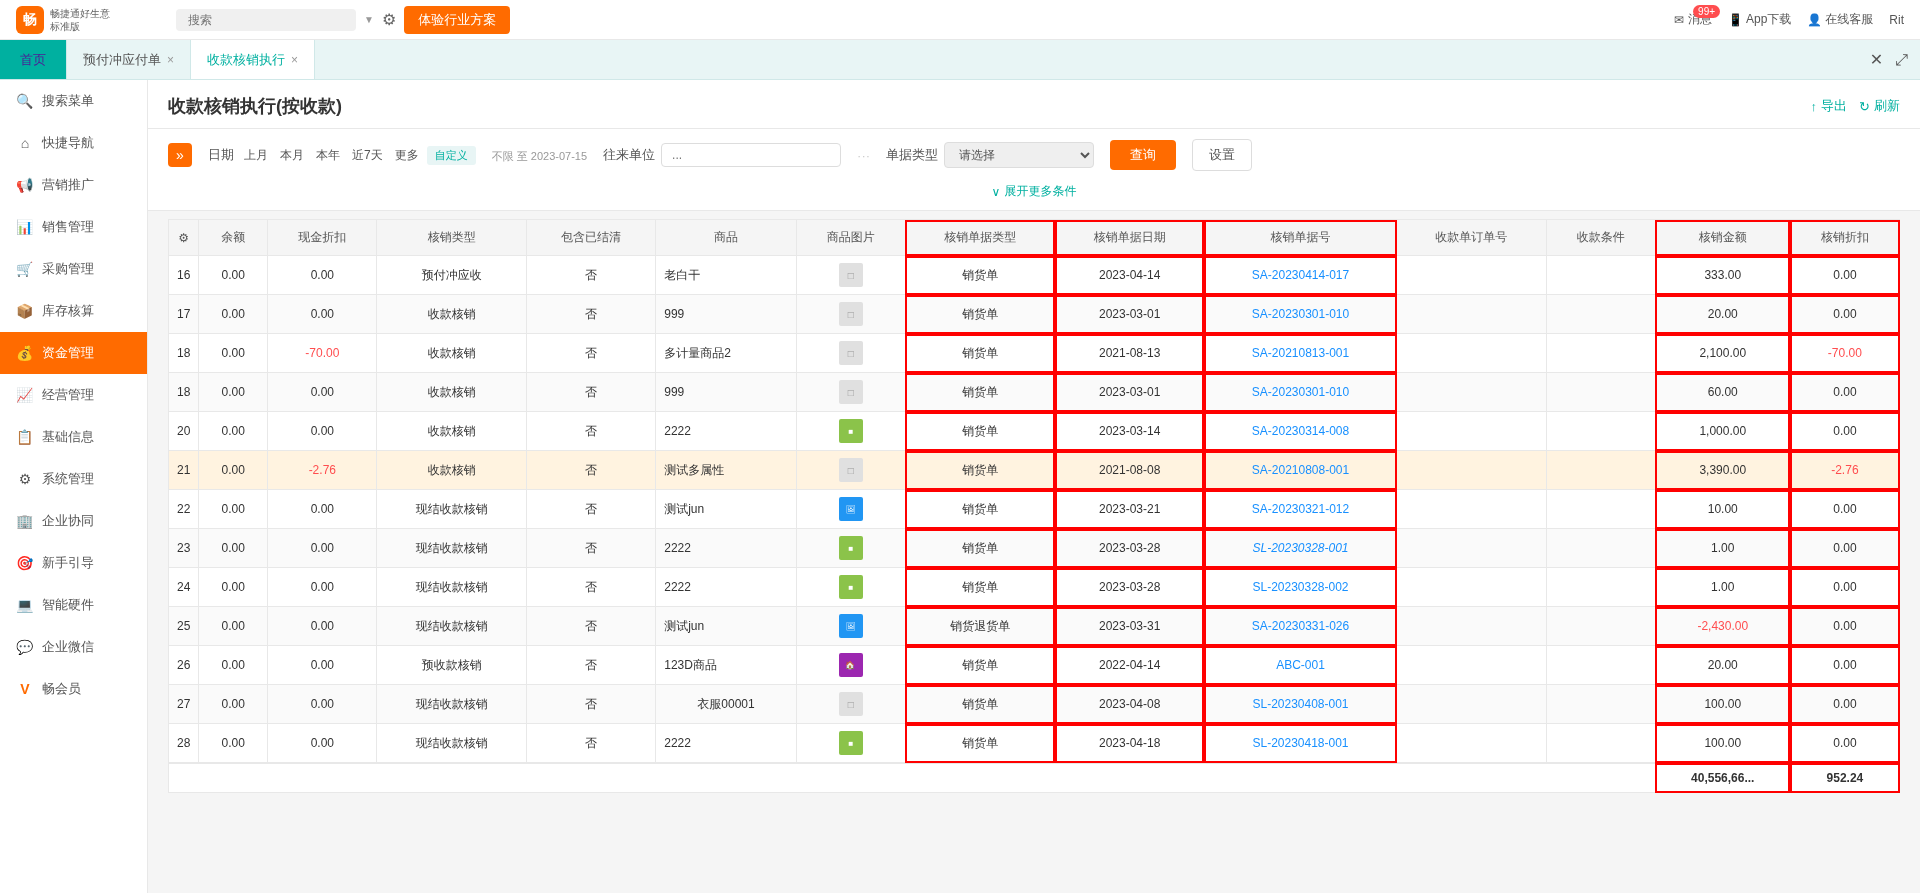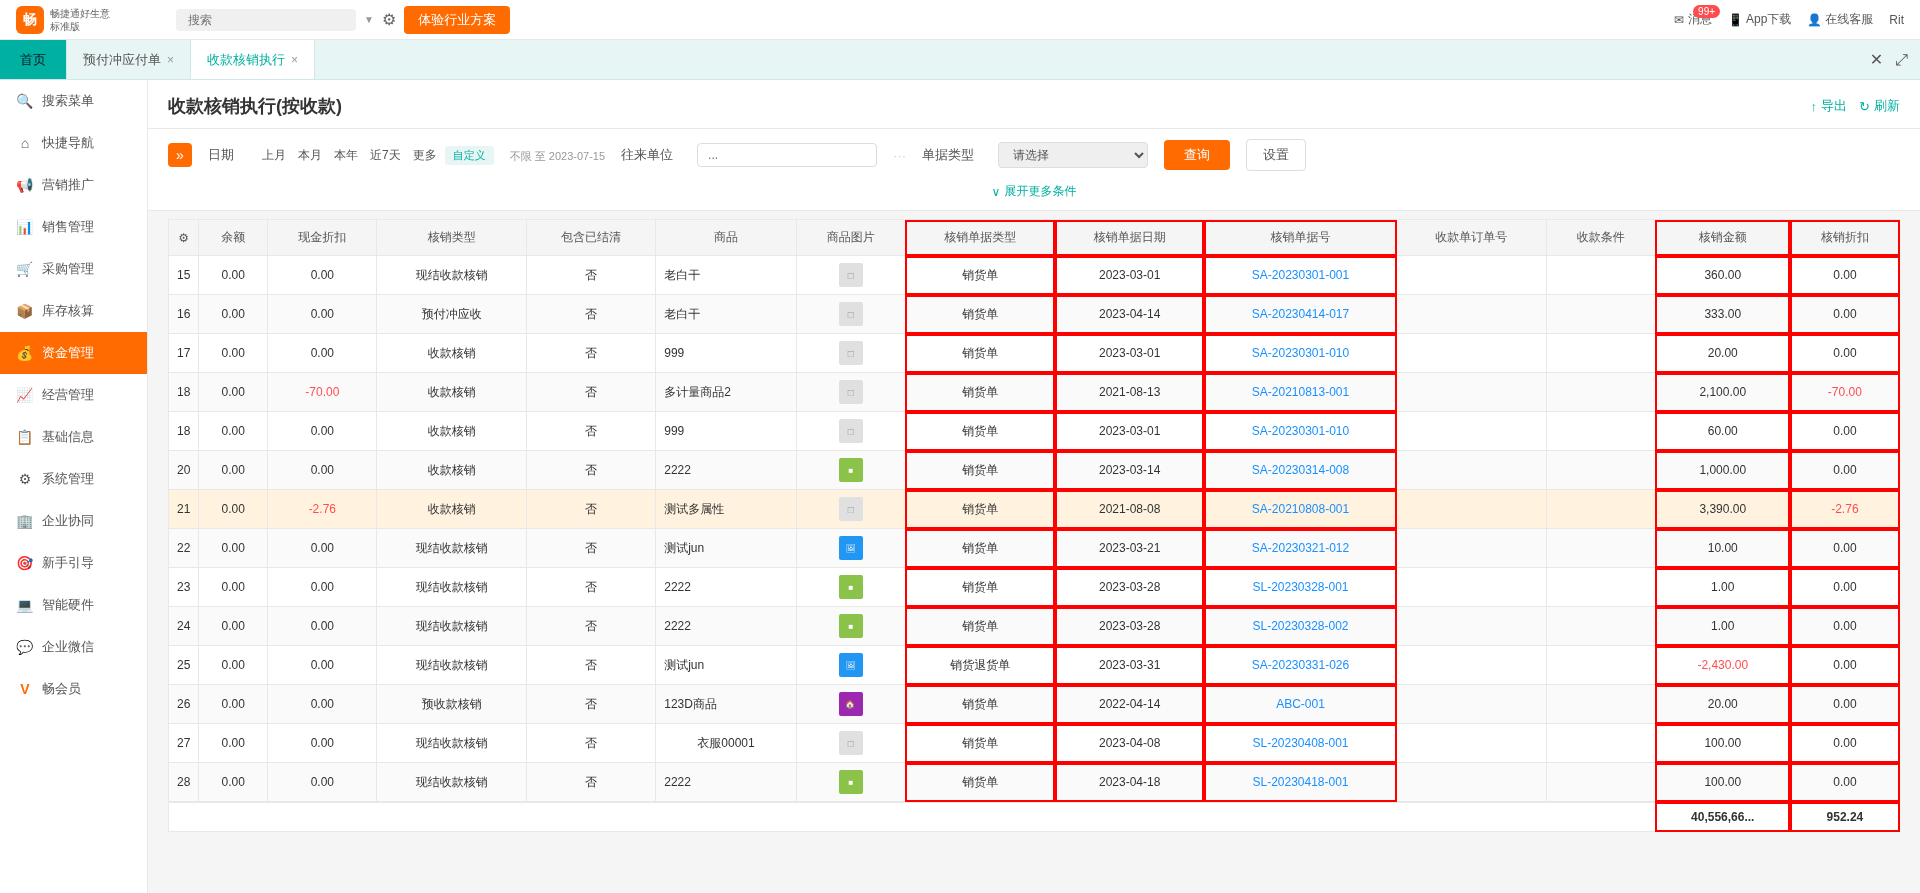--- a/index.html
+++ b/index.html
@@ -26,7 +26,7 @@
     .tab { display: flex; align-items: center; padding: 0 16px; gap: 6px; cursor: pointer; font-size: 13px; color: #555; border-right: 1px solid #d0e8e8; position: relative; }
     .tab.active { background: white; color: #00b0a0; font-weight: 500; }
     .tab-close { color: #999; font-size: 12px; cursor: pointer; }
-    .tab-home { background: #00b0a0; color: #0f172a; font-size: 13px; padding: 0 20px; display: flex; align-items: center; }
+    .tab-home { background: #00b0a0; color: #4c1d95; font-size: 13px; padding: 0 20px; display: flex; align-items: center; }
     .tab-bar-end { margin-left: auto; display: flex; align-items: center; padding: 0 12px; gap: 12px; }
     .tab-bar-end span { color: #555; font-size: 16px; cursor: pointer; }
 

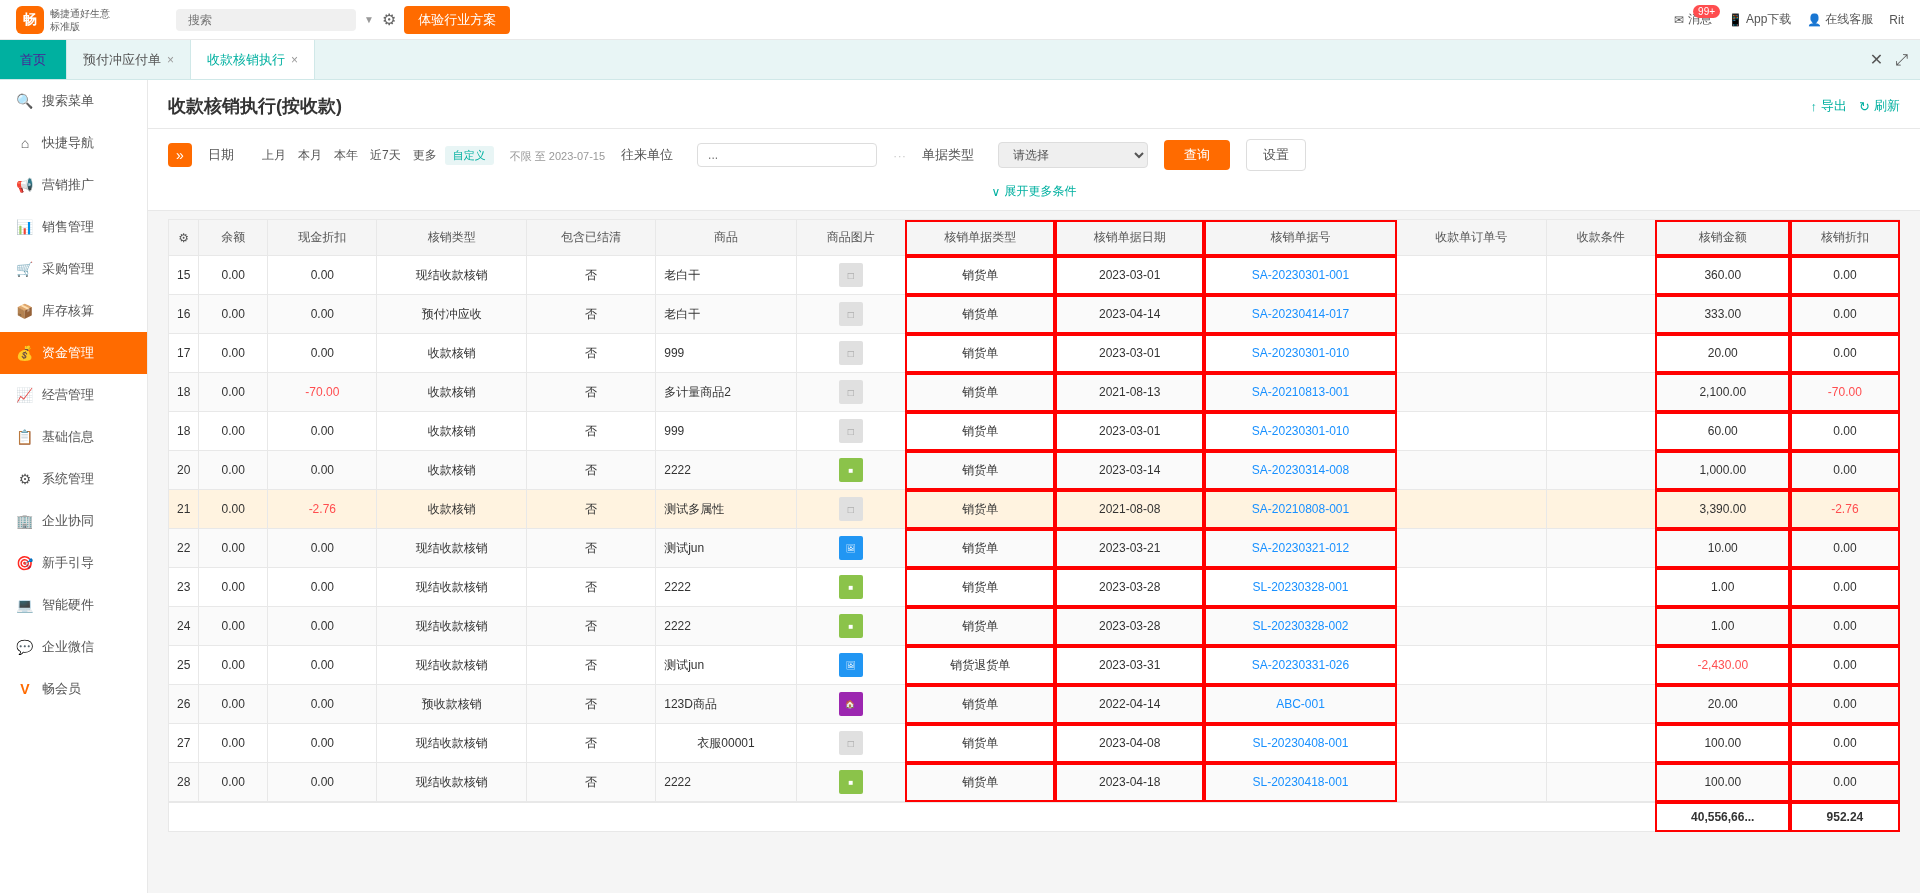--- a/index.html
+++ b/index.html
@@ -52,7 +52,7 @@
     .filter-area { background: white; padding: 10px 20px; border-bottom: 1px solid #e8e8e8; }
     .filter-row { display: flex; align-items: center; gap: 16px; flex-wrap: wrap; }
     .filter-expand { background: #ff6b00; color: white; border: none; border-radius: 4px; width: 24px; height: 24px; cursor: pointer; display: flex; align-items: center; justify-content: center; font-size: 14px; }
-    .filter-item { display: flex; align-items: center; gap: 24px; }
+    .filter-item { display: flex; align-items: center; gap: 6px; }
     .filter-label { color: #555; font-size: 13px; }
     .filter-date-btns { display: flex; gap: 4px; align-items: center; }
     .date-btn { color: #555; font-size: 12px; cursor: pointer; padding: 2px 4px; }

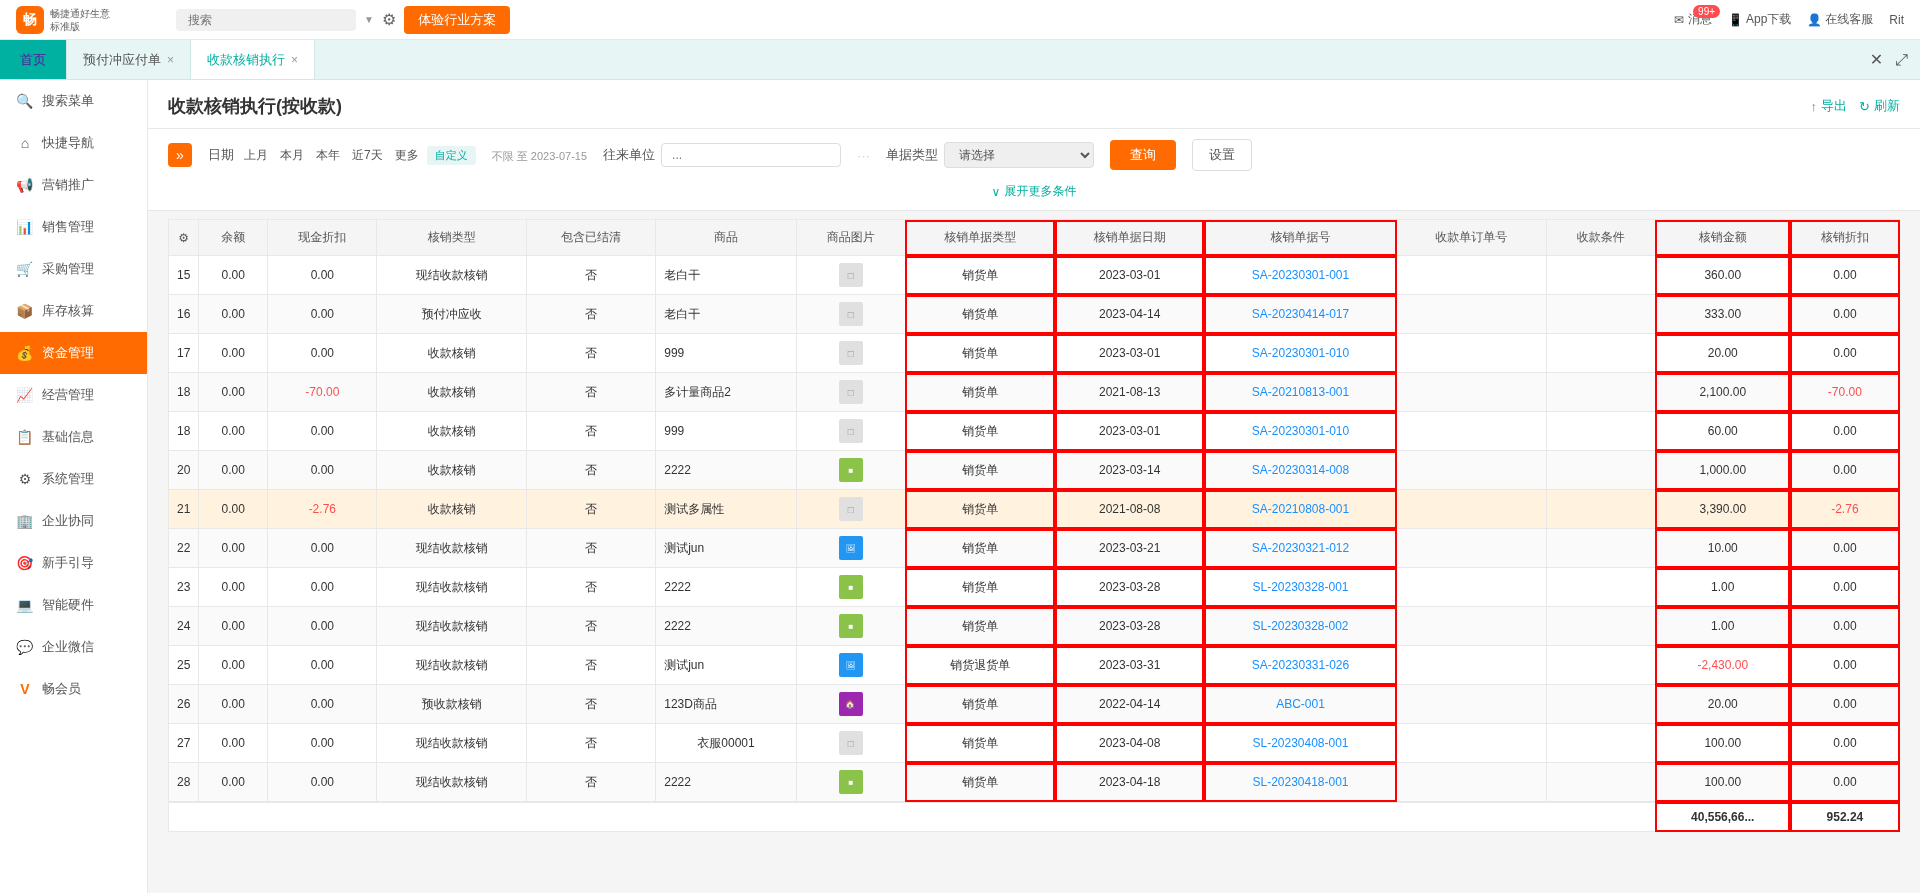--- a/index.html
+++ b/index.html
@@ -282,22 +282,6 @@
           </tr>
         </thead>
         <tbody id="table-body">
-        <tr>
-    <td>15</td>
-    <td>0.00</td>
-    <td style="">0.00</td>
-    <td>现结收款核销</td>
-    <td>否</td>
-    <td style="text-align:left;">老白干</td>
-    <td><div class="img-placeholder">□</div></td>
-    <td style="outline: 2px solid red; outline-offset: -2px;">销货单</td>
-    <td style="outline: 2px solid red; outline-offset: -2px;">2023-03-01</td>
-    <td style="outline: 2px solid red; outline-offset: -2px;"><a class="link-text">SA-20230301-001</a></td>
-    <td></td>
-    <td></td>
-    <td style="; outline: 2px solid red; outline-offset: -2px;">360.00</td>
-    <td style="; outline: 2px solid red; outline-offset: -2px;">0.00</td>
-  </tr>
             <tr>
     <td>16</td>
     <td>0.00</td>

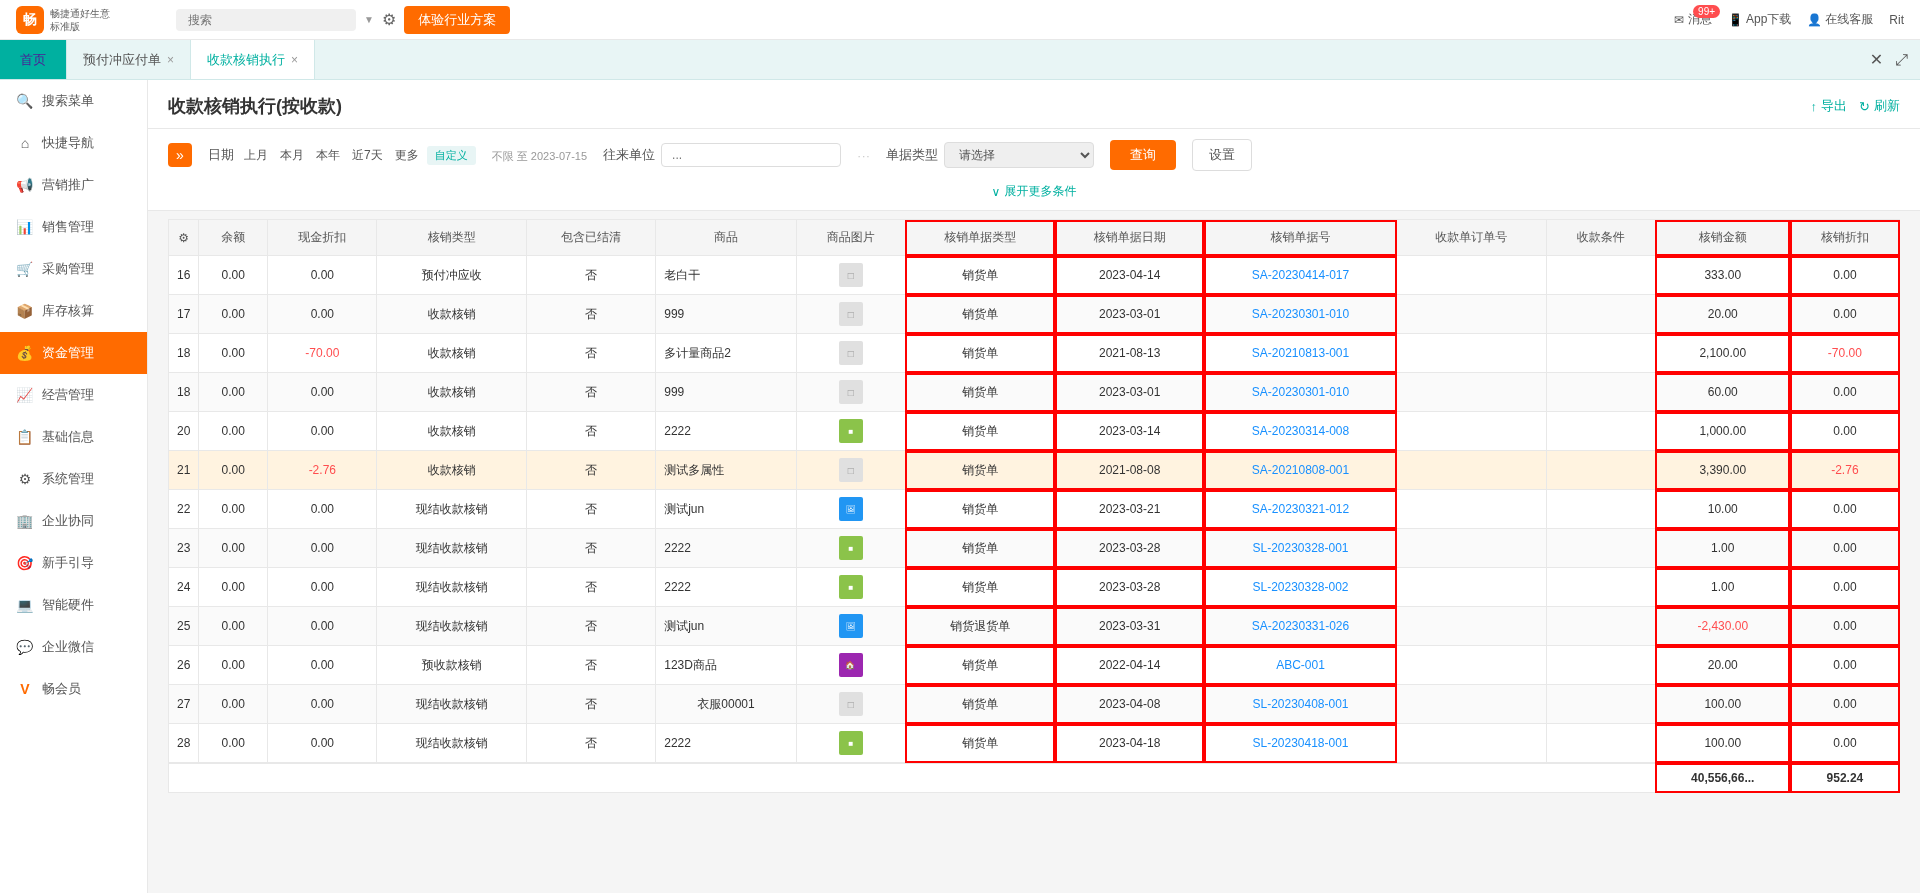--- a/index.html
+++ b/index.html
@@ -404,7 +404,7 @@
     <td><div class="img-product">■</div></td>
     <td style="outline: 2px solid red; outline-offset: -2px;">销货单</td>
     <td style="outline: 2px solid red; outline-offset: -2px;">2023-03-28</td>
-    <td style="outline: 2px solid red; outline-offset: -2px;"><a class="link-text">SL-20230328-001</a></td>
+    <td style="outline: 2px solid red; outline-offset: -2px; font-style: italic;"><a class="link-text">SL-20230328-001</a></td>
     <td></td>
     <td></td>
     <td style="; outline: 2px solid red; outline-offset: -2px;">1.00</td>

